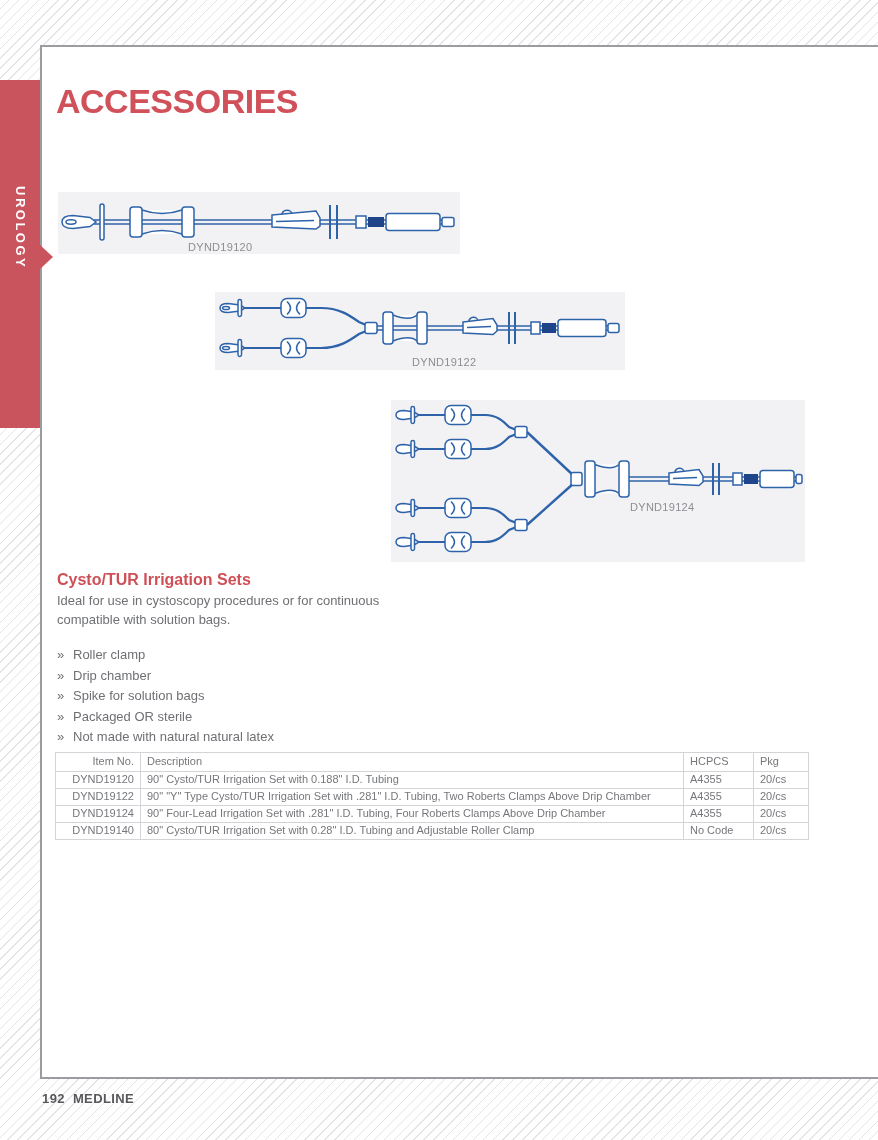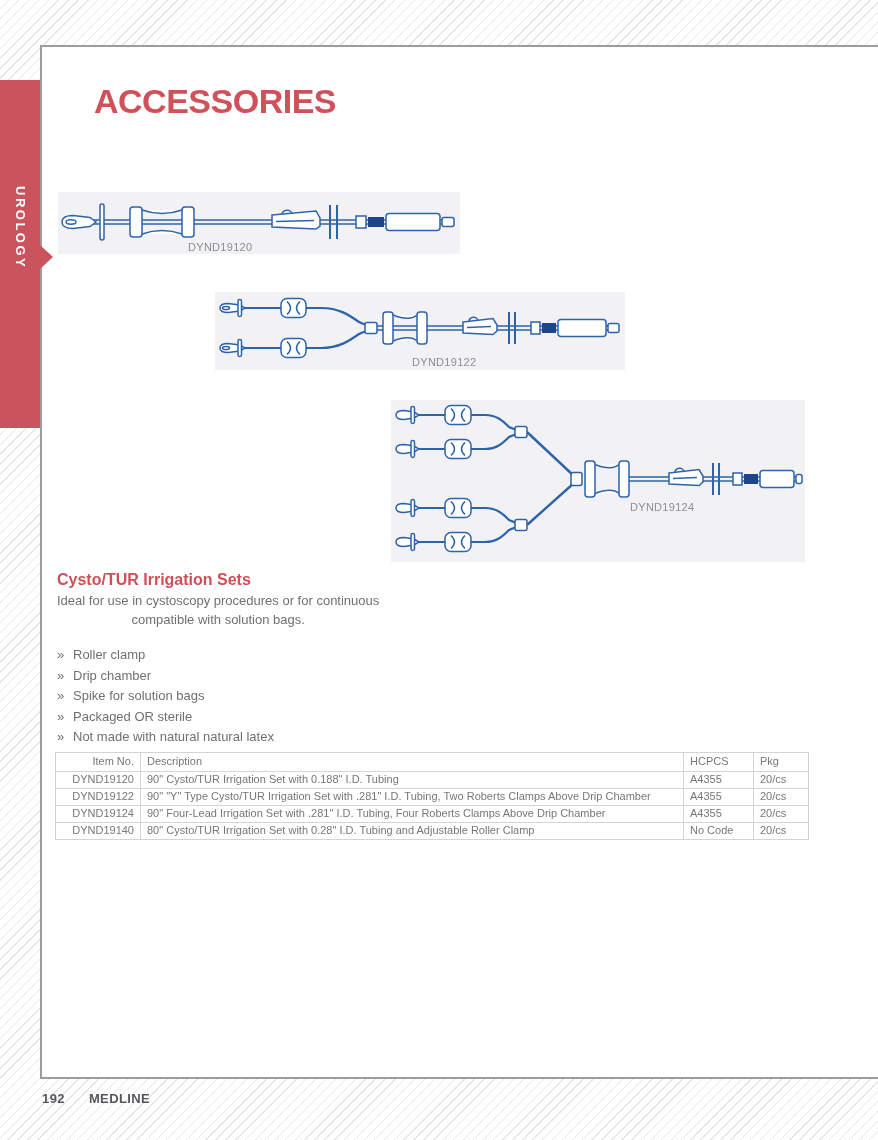--- a/index.html
+++ b/index.html
@@ -20,7 +20,7 @@
   .side-tab-arrow{position:absolute;left:40px;top:245px;width:0;height:0;
     border-left:13px solid #c9545e;border-top:12px solid transparent;border-bottom:12px solid transparent;}
   
-  .page-title{position:absolute;left:56px;top:82px;font-size:34px;font-weight:bold;letter-spacing:-0.5px;color:#d0515a;margin-left:38px;}
+  .page-title{position:absolute;left:56px;top:82px;font-size:34px;font-weight:bold;letter-spacing:-0.5px;color:#d0515a;}
   
   .illu-box{position:absolute;background:#f2f2f4;}
   .illu-box svg{position:absolute;left:0;top:0;}

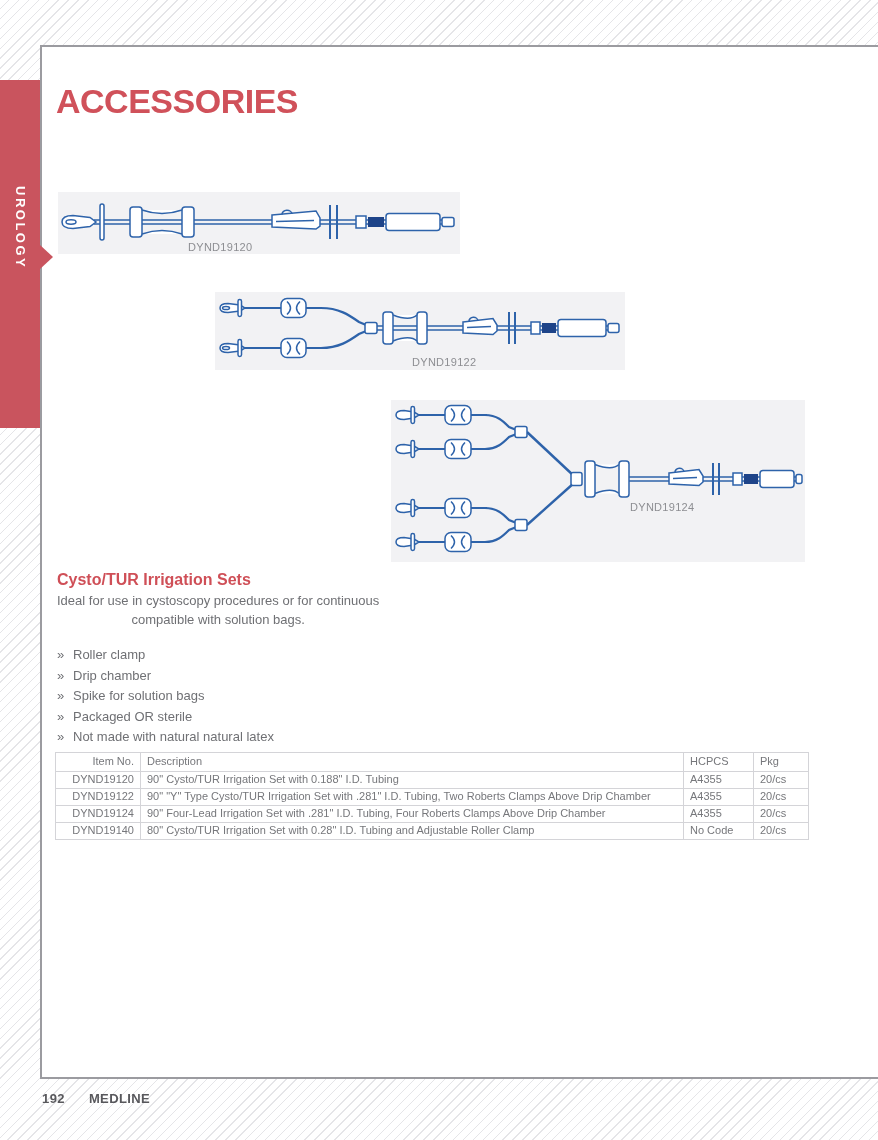--- a/index.html
+++ b/index.html
@@ -27,7 +27,7 @@
   .product-label{position:absolute;font-size:11px;color:#8d8e92;letter-spacing:0.3px;}
   
   .section-heading{position:absolute;left:57px;top:571px;font-size:16px;font-weight:bold;color:#cf4f57;}
-  .intro{position:absolute;left:57px;top:592px;font-size:13px;line-height:18.5px;color:#6f7074;text-align:center;}
+  .intro{position:absolute;left:57px;top:592px;font-size:13px;line-height:18.5px;color:#6f7074;}
   .bullets{position:absolute;left:57px;top:645px;font-size:13px;color:#6f7074;}
   .bullet-item{display:flex;line-height:20.5px;}
   .bullet-marker{width:16px;color:#6f7074;}

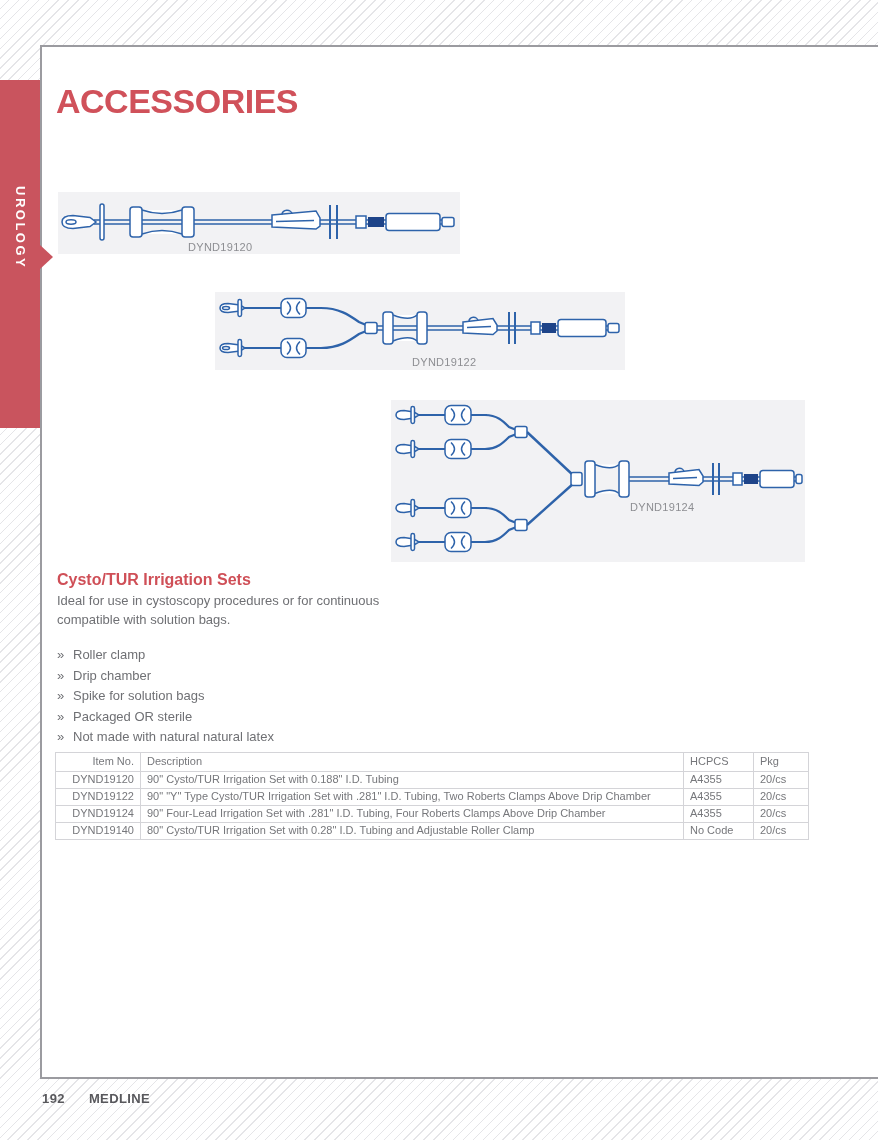--- a/index.html
+++ b/index.html
@@ -45,7 +45,7 @@
   tr.r1{height:17px;}
   tr.r2{height:33px;}
   
-  .footer{position:absolute;left:42px;top:1091px;display:flex;gap:24px;font-size:13px;font-weight:bold;color:#58585c;letter-spacing:0.4px;justify-content:space-between;}
+  .footer{position:absolute;left:42px;top:1091px;display:flex;gap:8px;font-size:13px;font-weight:bold;color:#58585c;letter-spacing:0.4px;justify-content:space-between;}
   .drawing line,.drawing path,.drawing rect,.drawing ellipse{vector-effect:non-scaling-stroke;}
 </style>
 </head>

